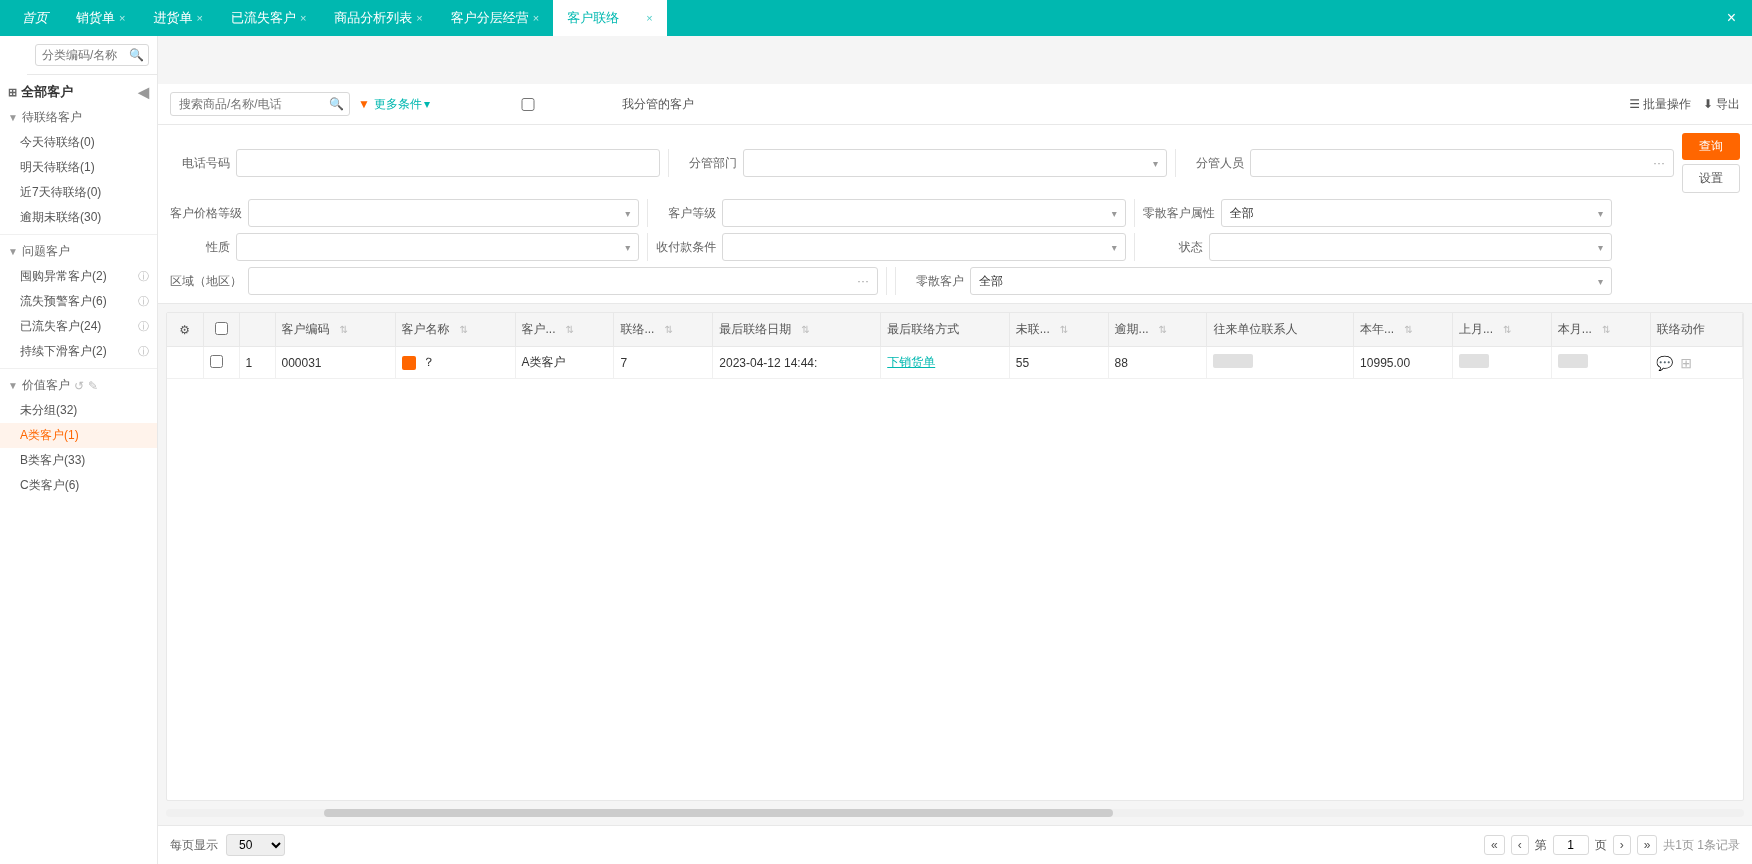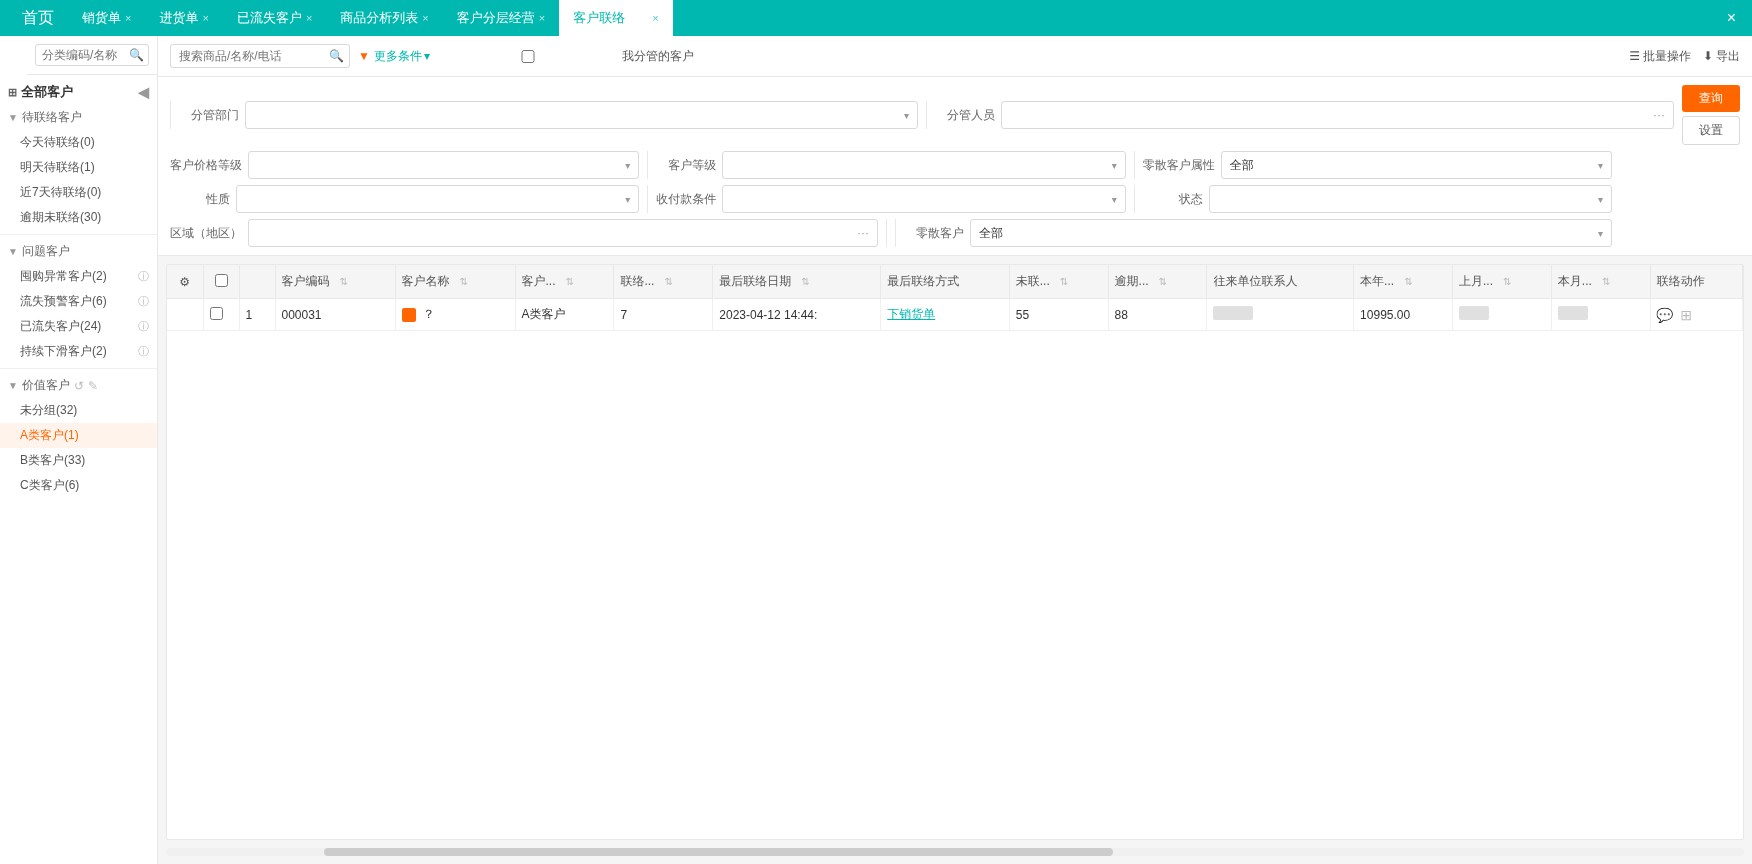--- a/index.html
+++ b/index.html
@@ -32,7 +32,7 @@
       cursor: pointer;
       opacity: 0.7;
     }
-    .nav-home { color: #fff; font-size: 16px; }
+    .nav-home { color: #fff; font-size: 13px; font-style: italic; }
     .top-nav-right {
       margin-left: auto;
       color: #fff;

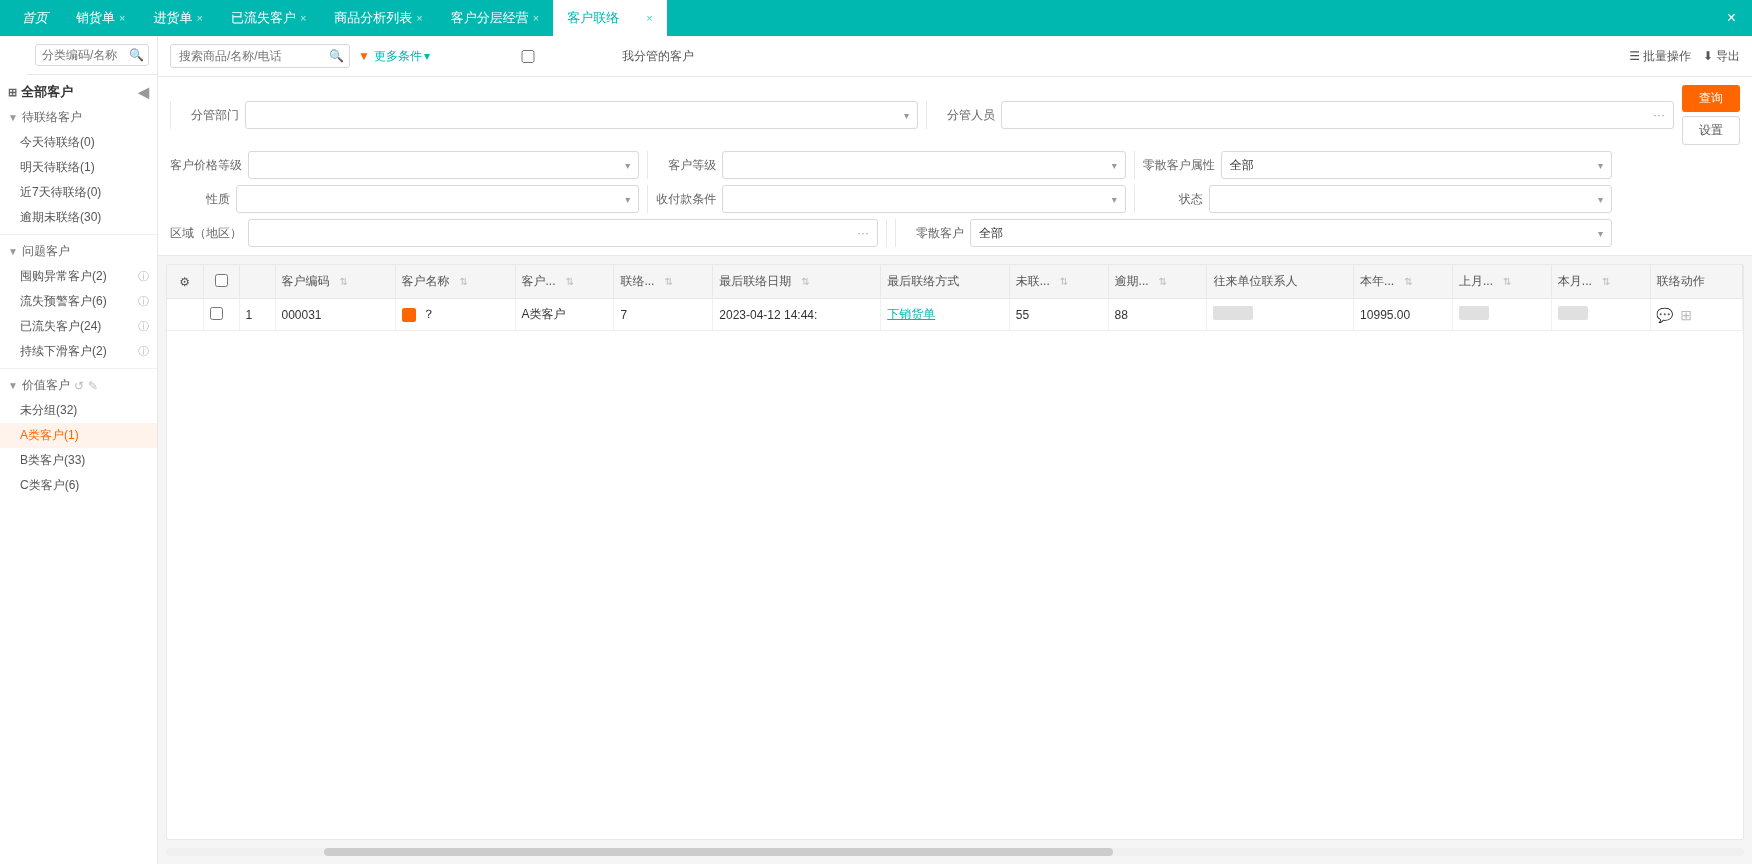--- a/index.html
+++ b/index.html
@@ -143,6 +143,7 @@
       align-items: center;
       gap: 8px;
       border-bottom: 1px solid #e8e8e8;
+      margin-top: 48px;
     }
     .filter-bar input {
       border: 1px solid #d9d9d9;

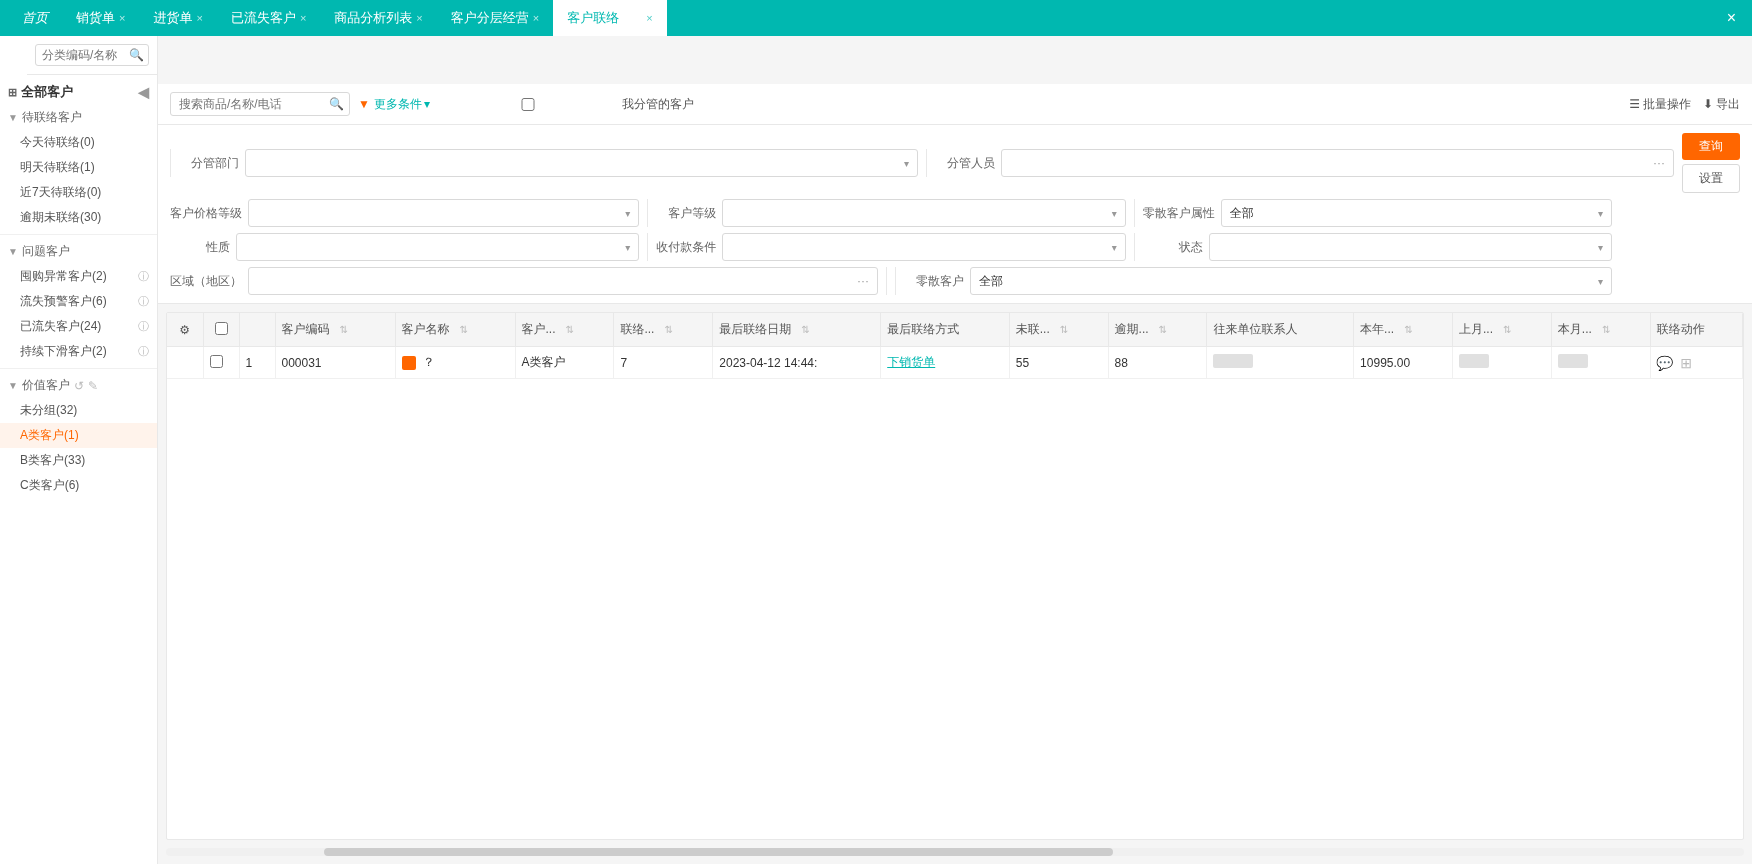--- a/index.html
+++ b/index.html
@@ -529,6 +529,10 @@
     <div class="filter-form">
 
       <div class="filter-row">
+        <div class="filter-field">
+          <span class="filter-label">电话号码</span>
+          <input class="filter-input" type="text" style="">
+        </div>
         <div class="filter-divider"></div>
         <div class="filter-field">
           <span class="filter-label">分管部门</span>

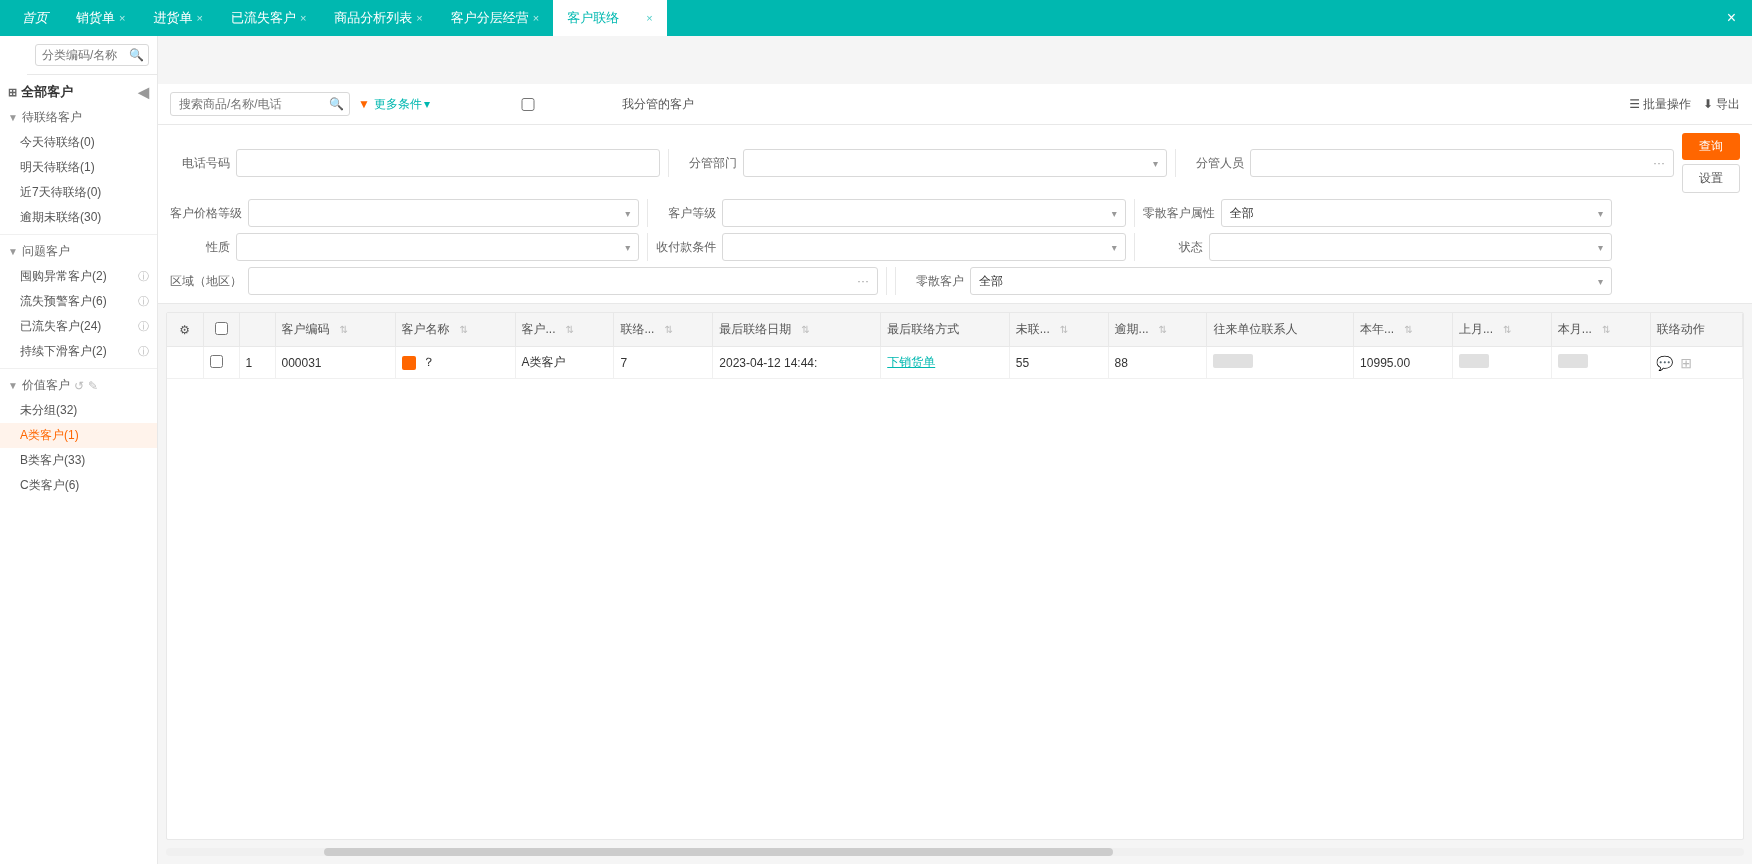--- a/index.html
+++ b/index.html
@@ -773,6 +773,24 @@
       <div class="scrollbar-thumb"></div>
     </div>
 
+    <div class="pagination-bar">
+      <span class="page-size-label">每页显示</span>
+      <select class="page-size-select">
+        <option>50</option>
+        <option>100</option>
+        <option>200</option>
+      </select>
+      <div class="pagination-right">
+        <button class="page-nav-btn">«</button>
+        <button class="page-nav-btn">‹</button>
+        <span>第</span>
+        <input class="page-num-input" type="text" value="1" style="">
+        <span>页</span>
+        <button class="page-nav-btn">›</button>
+        <button class="page-nav-btn">»</button>
+        <span class="total-label">共1页 1条记录</span>
+      </div>
+    </div>
   </div>
 </div>
 

